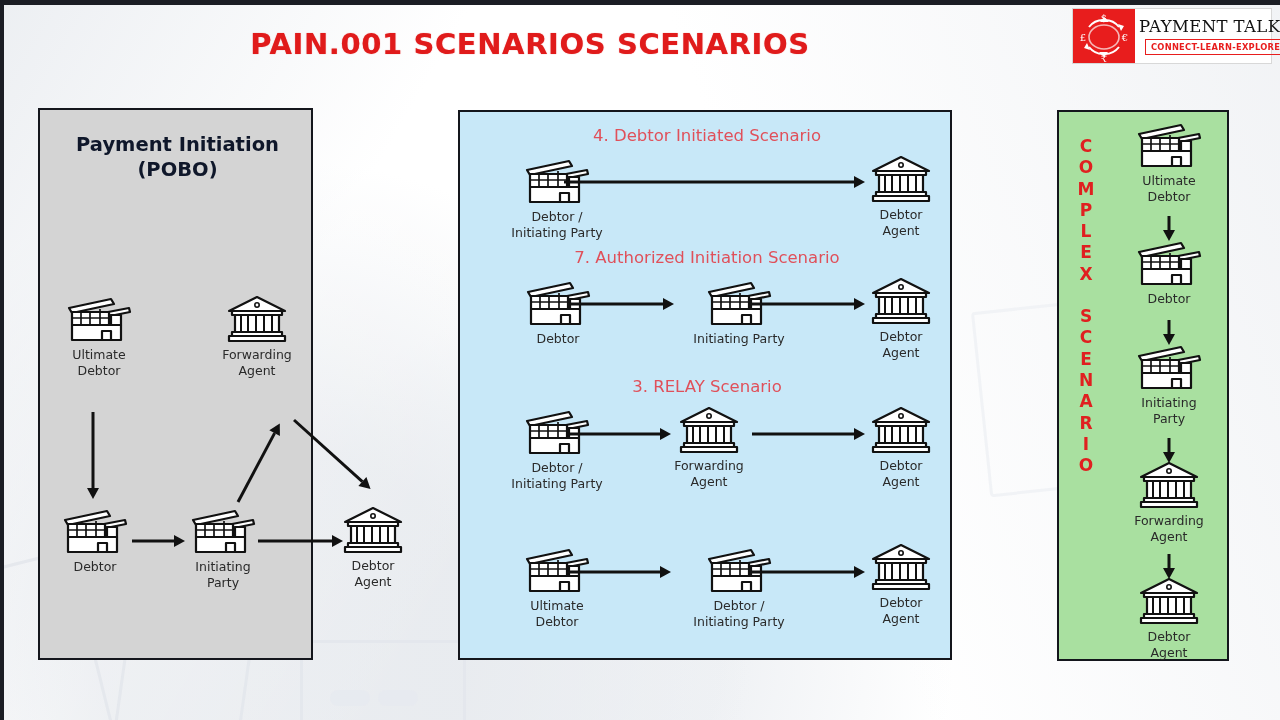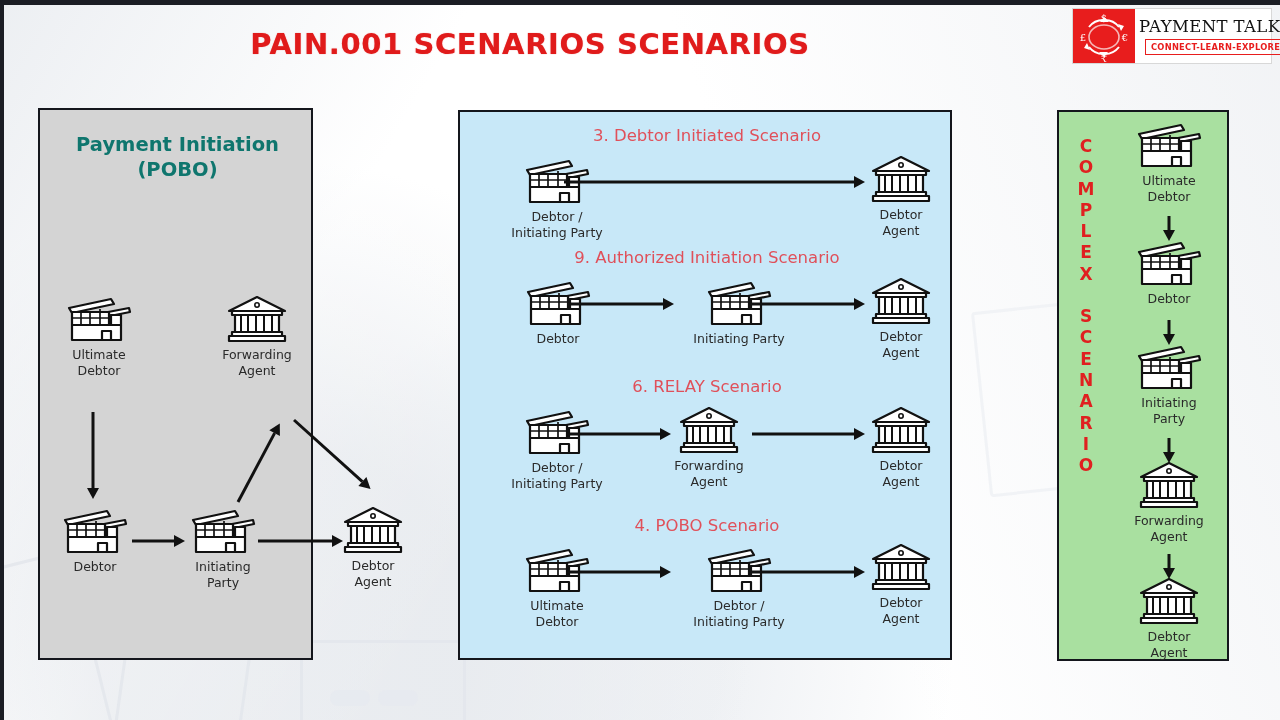--- a/index.html
+++ b/index.html
@@ -48,7 +48,7 @@
   #panel-complex{left:1057px;top:110px;width:172px;height:551px;background:#a9e0a0;}
 
   #pain-title{position:absolute;left:0;top:22px;width:275px;text-align:center;
-    color:#0f766e;font-weight:bold;font-size:19.5px;line-height:25px;font-family:"DejaVu Sans",sans-serif;}
+    color:#0f172a;font-weight:bold;font-size:19.5px;line-height:25px;font-family:"DejaVu Sans",sans-serif;}
 
   
   .node{position:absolute;display:flex;flex-direction:column;align-items:center;}

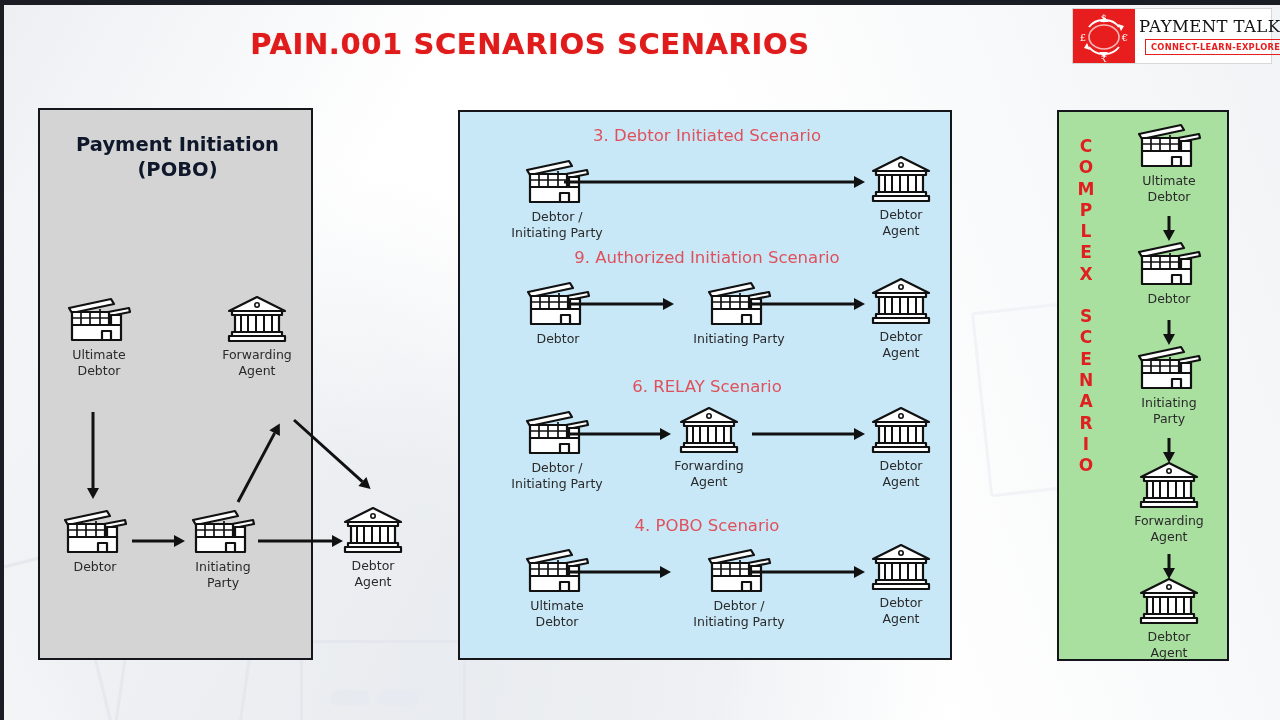--- a/index.html
+++ b/index.html
@@ -253,7 +253,7 @@
 
   <div class="panel" id="panel-scen">
 
-    <div class="scen-title" style="top:14px;">3. Debtor Initiated Scenario</div>
+    <div class="scen-title" style="top:14px;">4. Debtor Initiated Scenario</div>
     <div class="node" style="left:33px;top:46px;width:128px;">
       <svg class="ico" width="66" height="48" viewBox="0 0 66 48">
         <g fill="#ffffff" stroke="#111" stroke-width="2.2" stroke-linejoin="round">

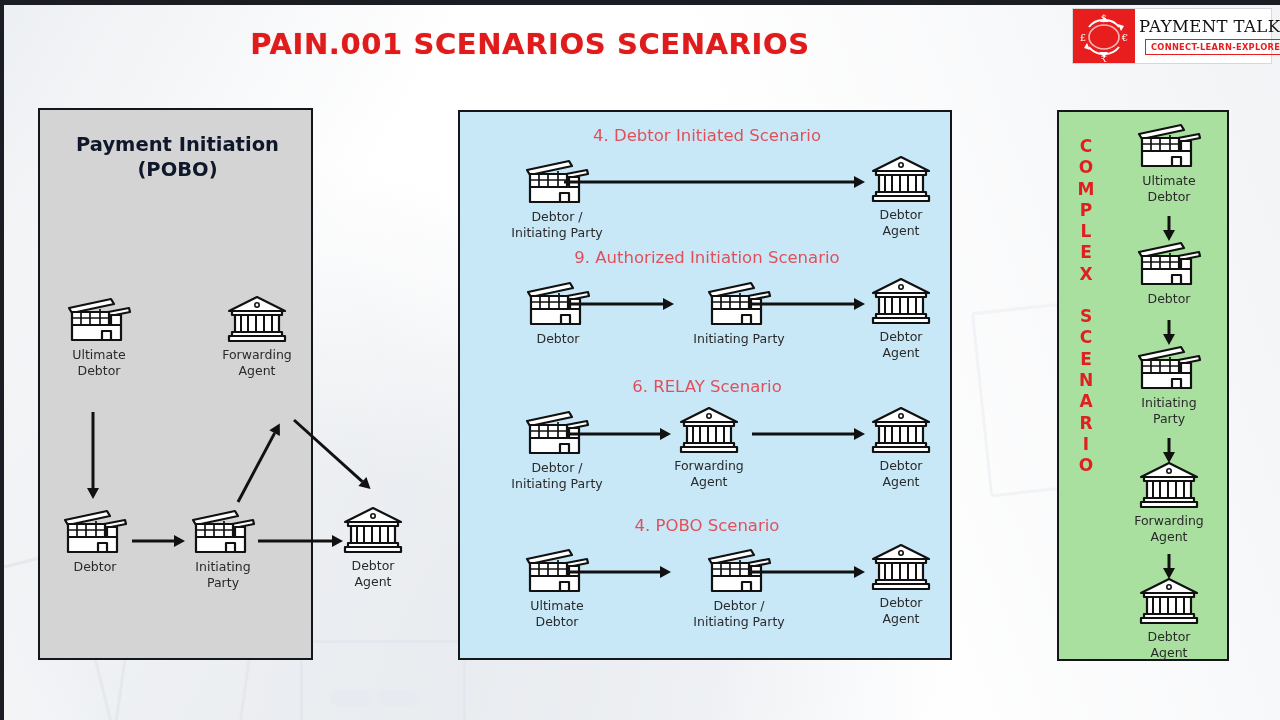--- a/index.html
+++ b/index.html
@@ -302,7 +302,7 @@
       </div>
     </div>
 
-    <div class="scen-title" style="top:136px;">9. Authorized Initiation Scenario</div>
+    <div class="scen-title" style="top:136px;">7. Authorized Initiation Scenario</div>
     <div class="node" style="left:33px;top:168px;width:130px;">
       <svg class="ico" width="66" height="48" viewBox="0 0 66 48">
         <g fill="#ffffff" stroke="#111" stroke-width="2.2" stroke-linejoin="round">

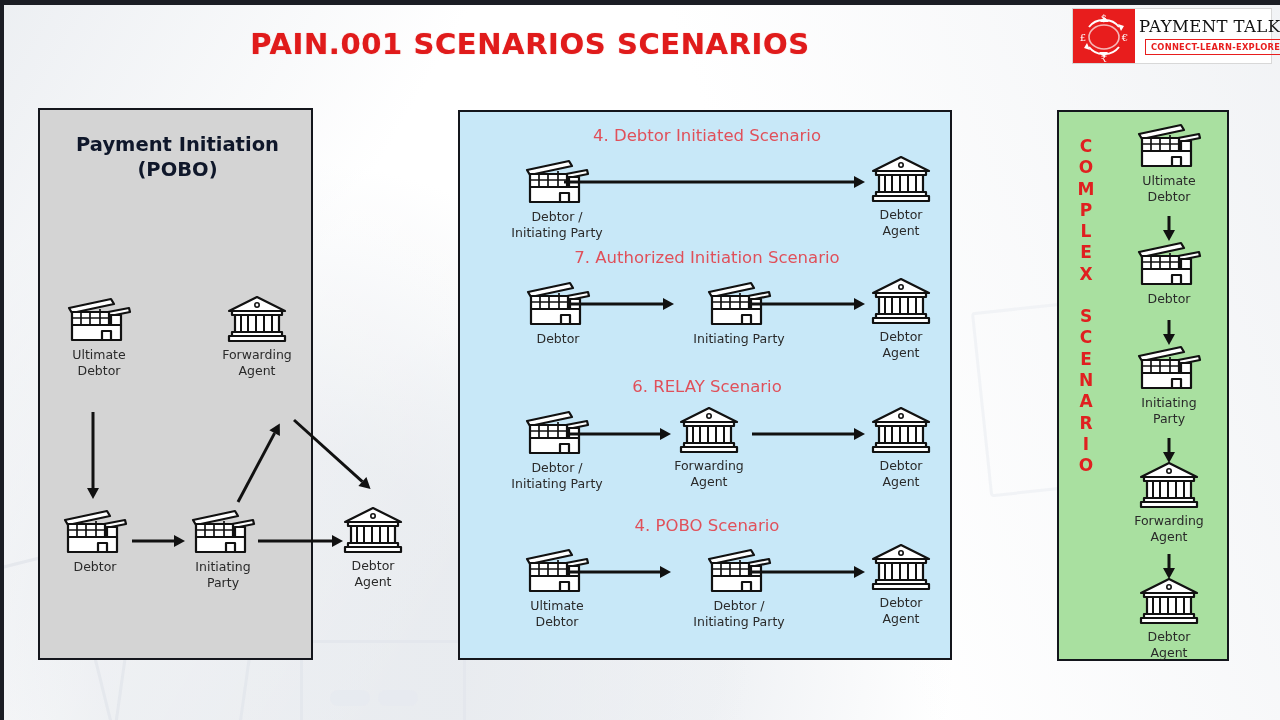--- a/index.html
+++ b/index.html
@@ -376,7 +376,7 @@
       </div>
     </div>
 
-    <div class="scen-title" style="top:265px;">6. RELAY Scenario</div>
+    <div class="scen-title" style="top:265px;">3. RELAY Scenario</div>
     <div class="node" style="left:33px;top:297px;width:128px;">
       <svg class="ico" width="66" height="48" viewBox="0 0 66 48">
         <g fill="#ffffff" stroke="#111" stroke-width="2.2" stroke-linejoin="round">

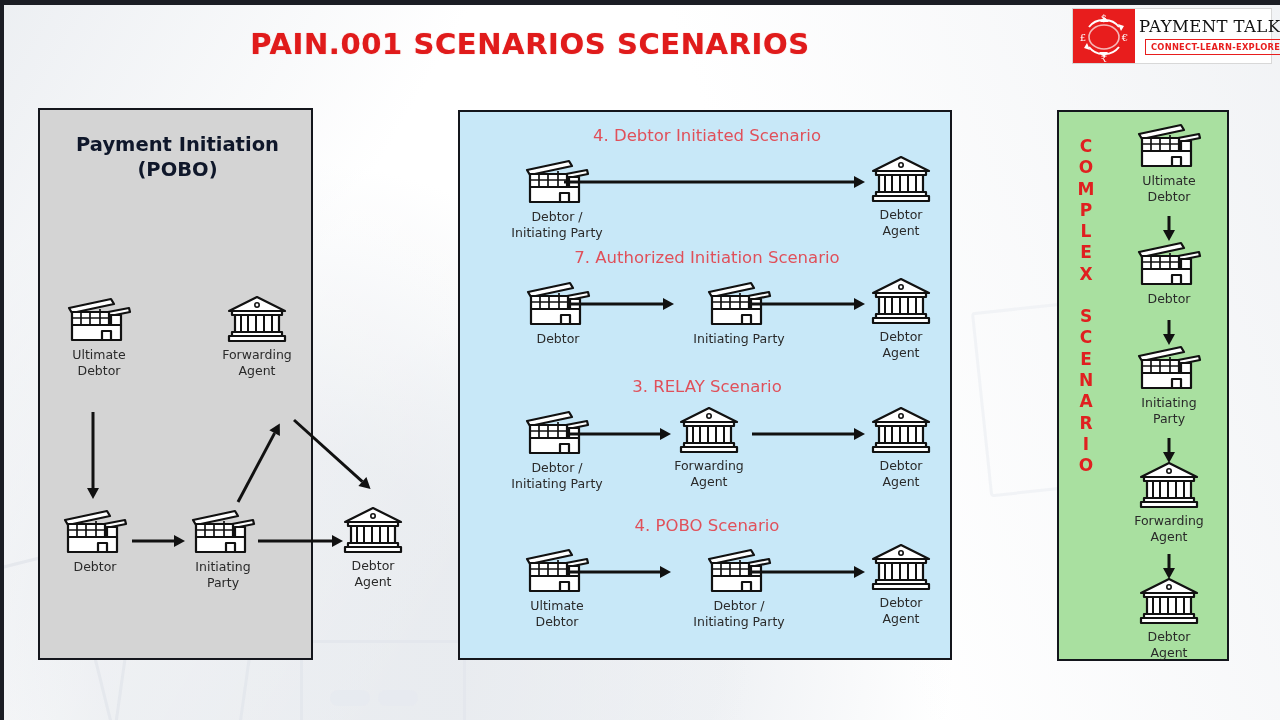--- a/index.html
+++ b/index.html
@@ -451,7 +451,6 @@
       </div>
     </div>
 
-    <div class="scen-title" style="top:404px;">4. POBO Scenario</div>
     <div class="node" style="left:33px;top:435px;width:128px;">
       <svg class="ico" width="66" height="48" viewBox="0 0 66 48">
         <g fill="#ffffff" stroke="#111" stroke-width="2.2" stroke-linejoin="round">

